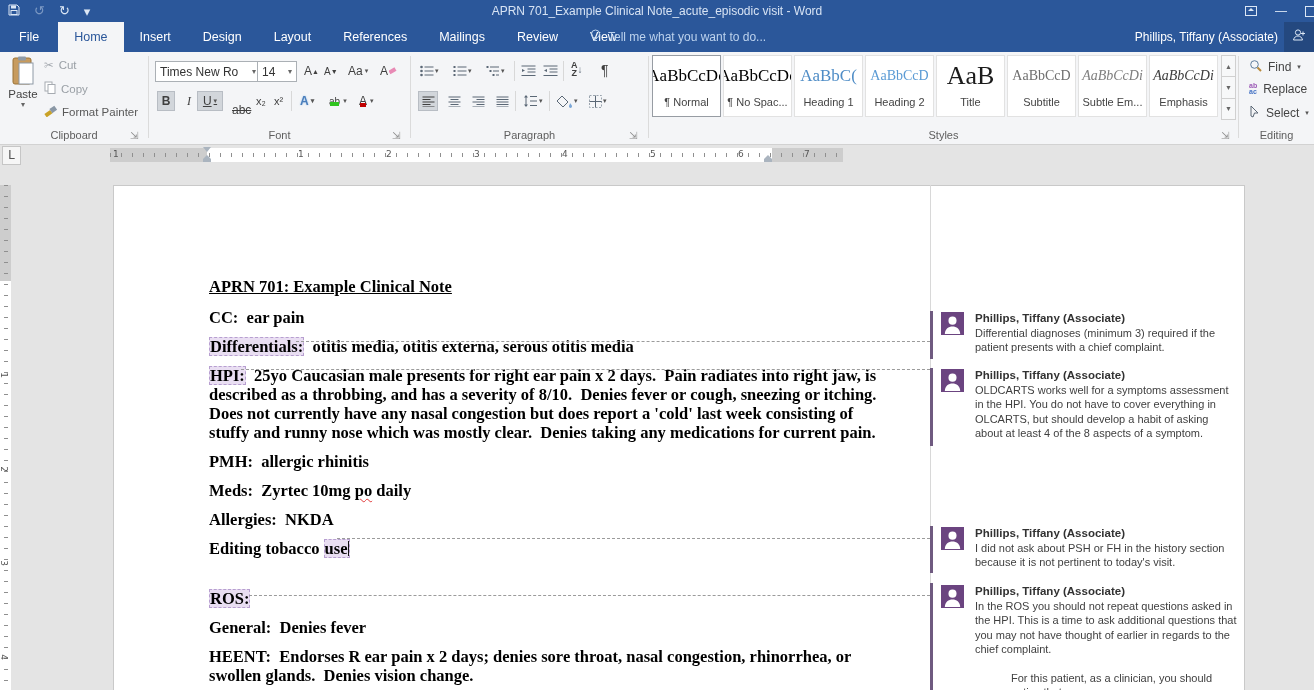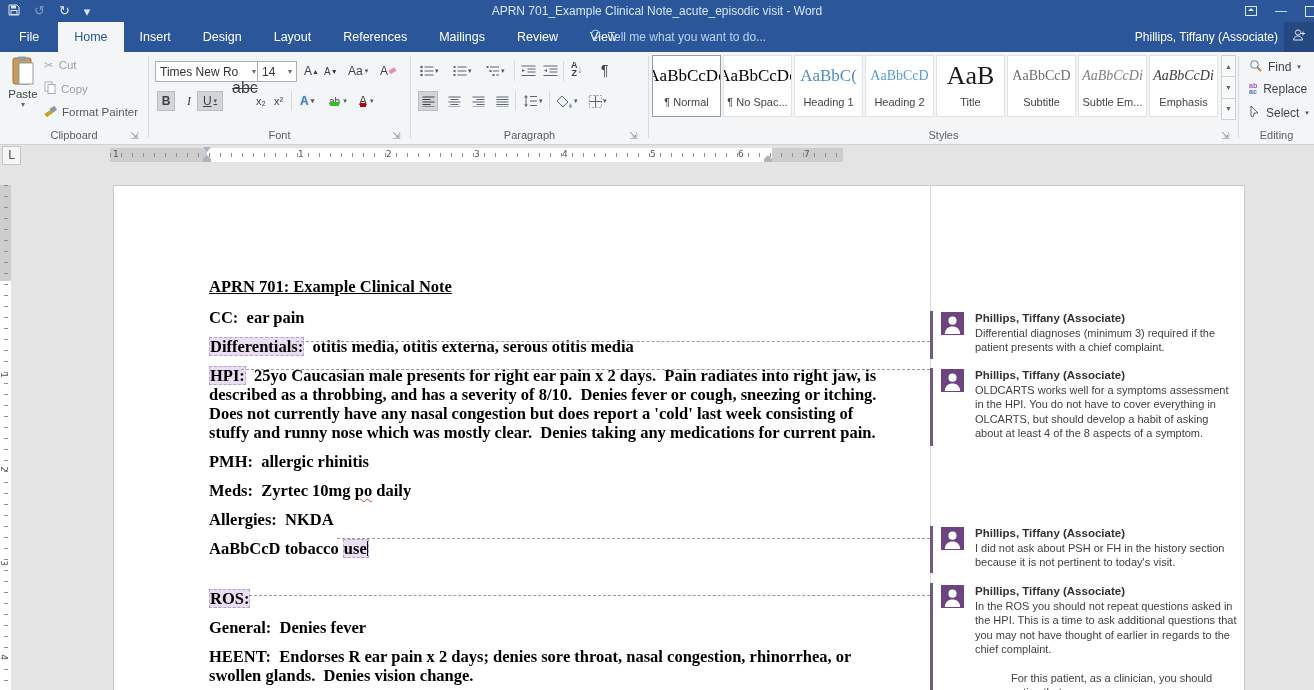--- a/index.html
+++ b/index.html
@@ -253,7 +253,7 @@
           <span>U</span>
           <span class="dd" style="text-decoration:none">▾</span>
         </div>
-      <div class="fbtn" style="left:80px;top:26px;font-size:16px;text-decoration:line-through">
+      <div class="fbtn" style="left:80px;top:48px;font-size:12px;text-decoration:line-through">
           <span>abc</span>
         </div>
       <div class="fbtn" style="left:104px;top:39px;font-size:11px">

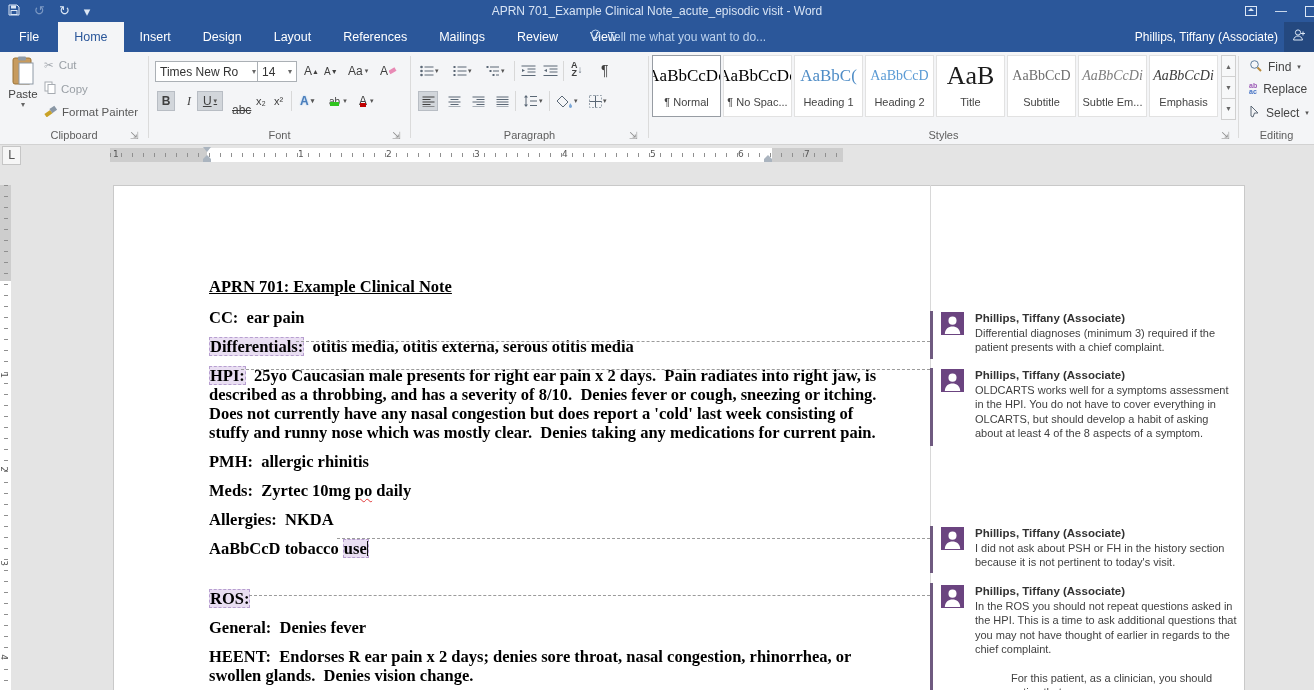--- a/index.html
+++ b/index.html
@@ -494,7 +494,7 @@
       <div class="doc-line" style="margin-top: 10px;"><span>PMH:  allergic rhinitis</span></div>
       <div class="doc-line" style="margin-top: 10px;"><span>Meds:  Zyrtec 10mg </span><span class="sq">po</span><span> daily</span></div>
       <div class="doc-line" style="margin-top: 10px;"><span>Allergies:  NKDA</span></div>
-      <div class="doc-line" style="margin-top: 10px;"><span>AaBbCcD tobacco </span><span class="hl">use<span class="caret"></span></span></div>
+      <div class="doc-line" style="margin-top: 10px;"><span>Editing tobacco </span><span class="hl">use<span class="caret"></span></span></div>
       <div class="doc-line" style="margin-top: 31px;"><span class="hl">ROS:</span></div>
       <div class="doc-line" style="margin-top: 10px;"><span>General:  Denies fever</span></div>
       <div class="doc-line" style="margin-top: 10px;"><span>HEENT:  Endorses R ear pain x 2 days; denies sore throat, nasal congestion, rhinorrhea, or</span></div>

